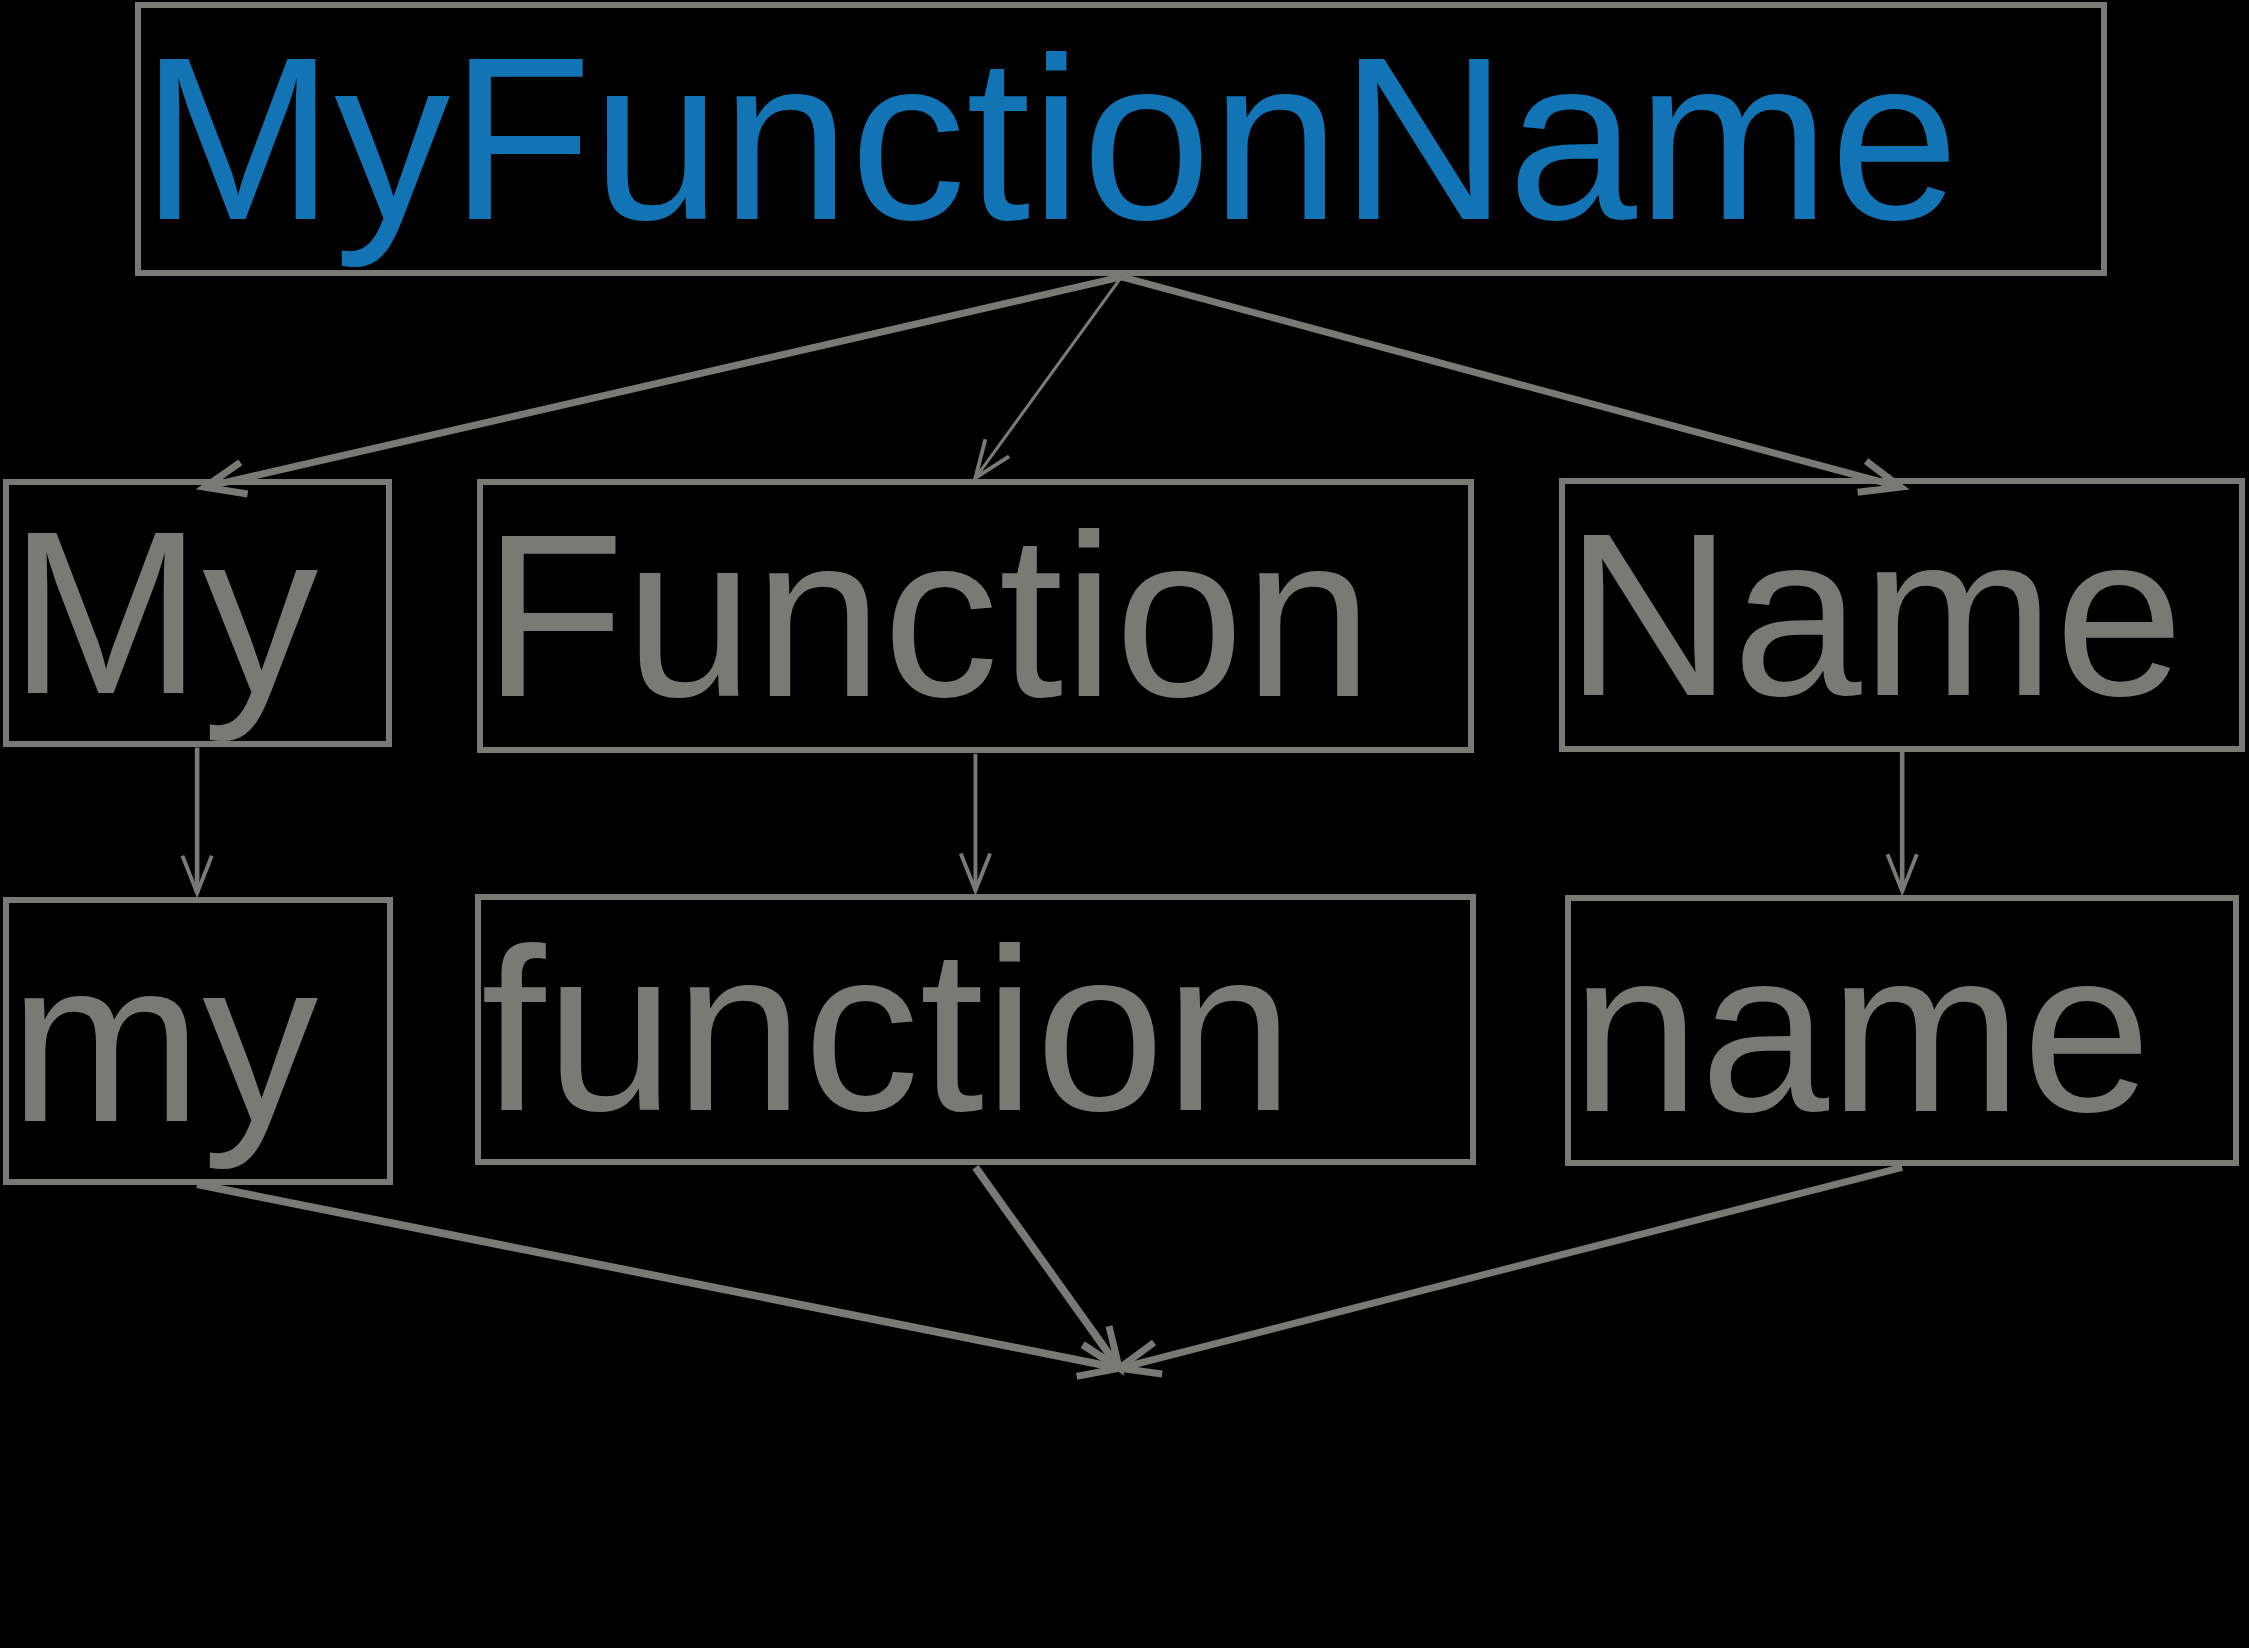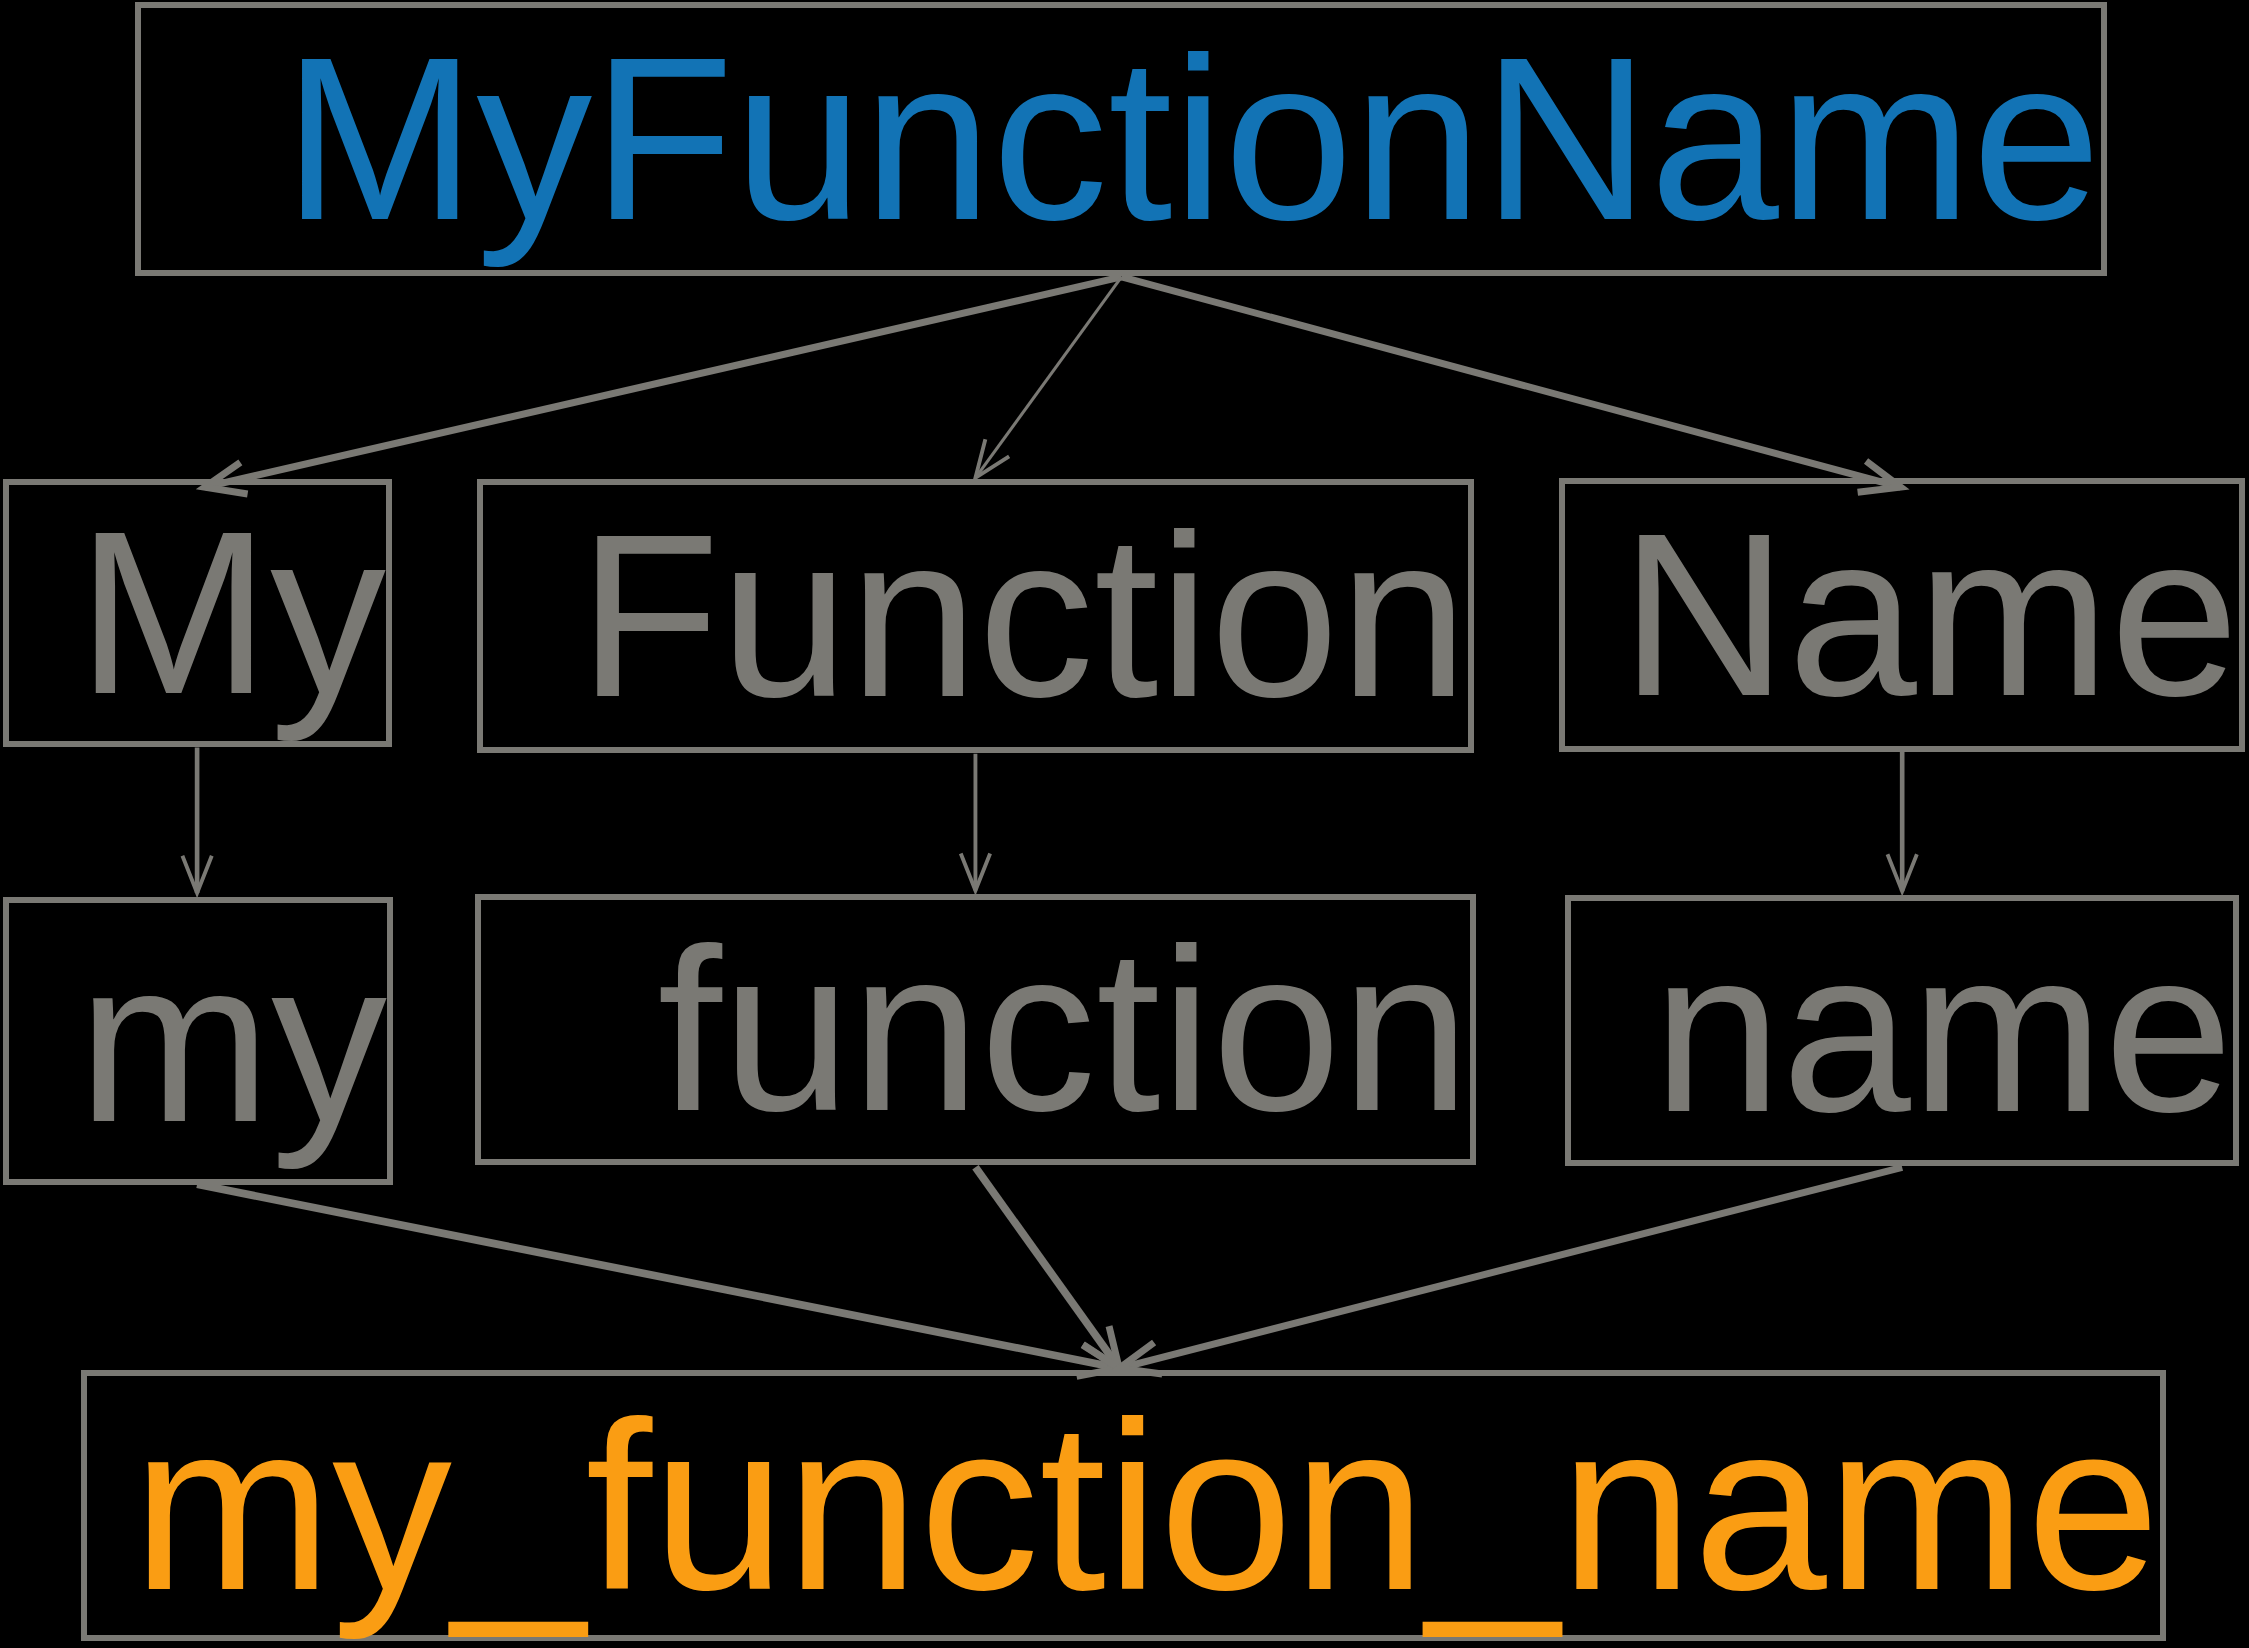--- a/index.html
+++ b/index.html
@@ -25,7 +25,7 @@
     border:6.2px solid var(--line);
     display:flex;
     align-items:center;
-    justify-content:flex-end;
+    justify-content:flex-start;
     color:var(--line);
     font-size:232px;
     line-height:1;

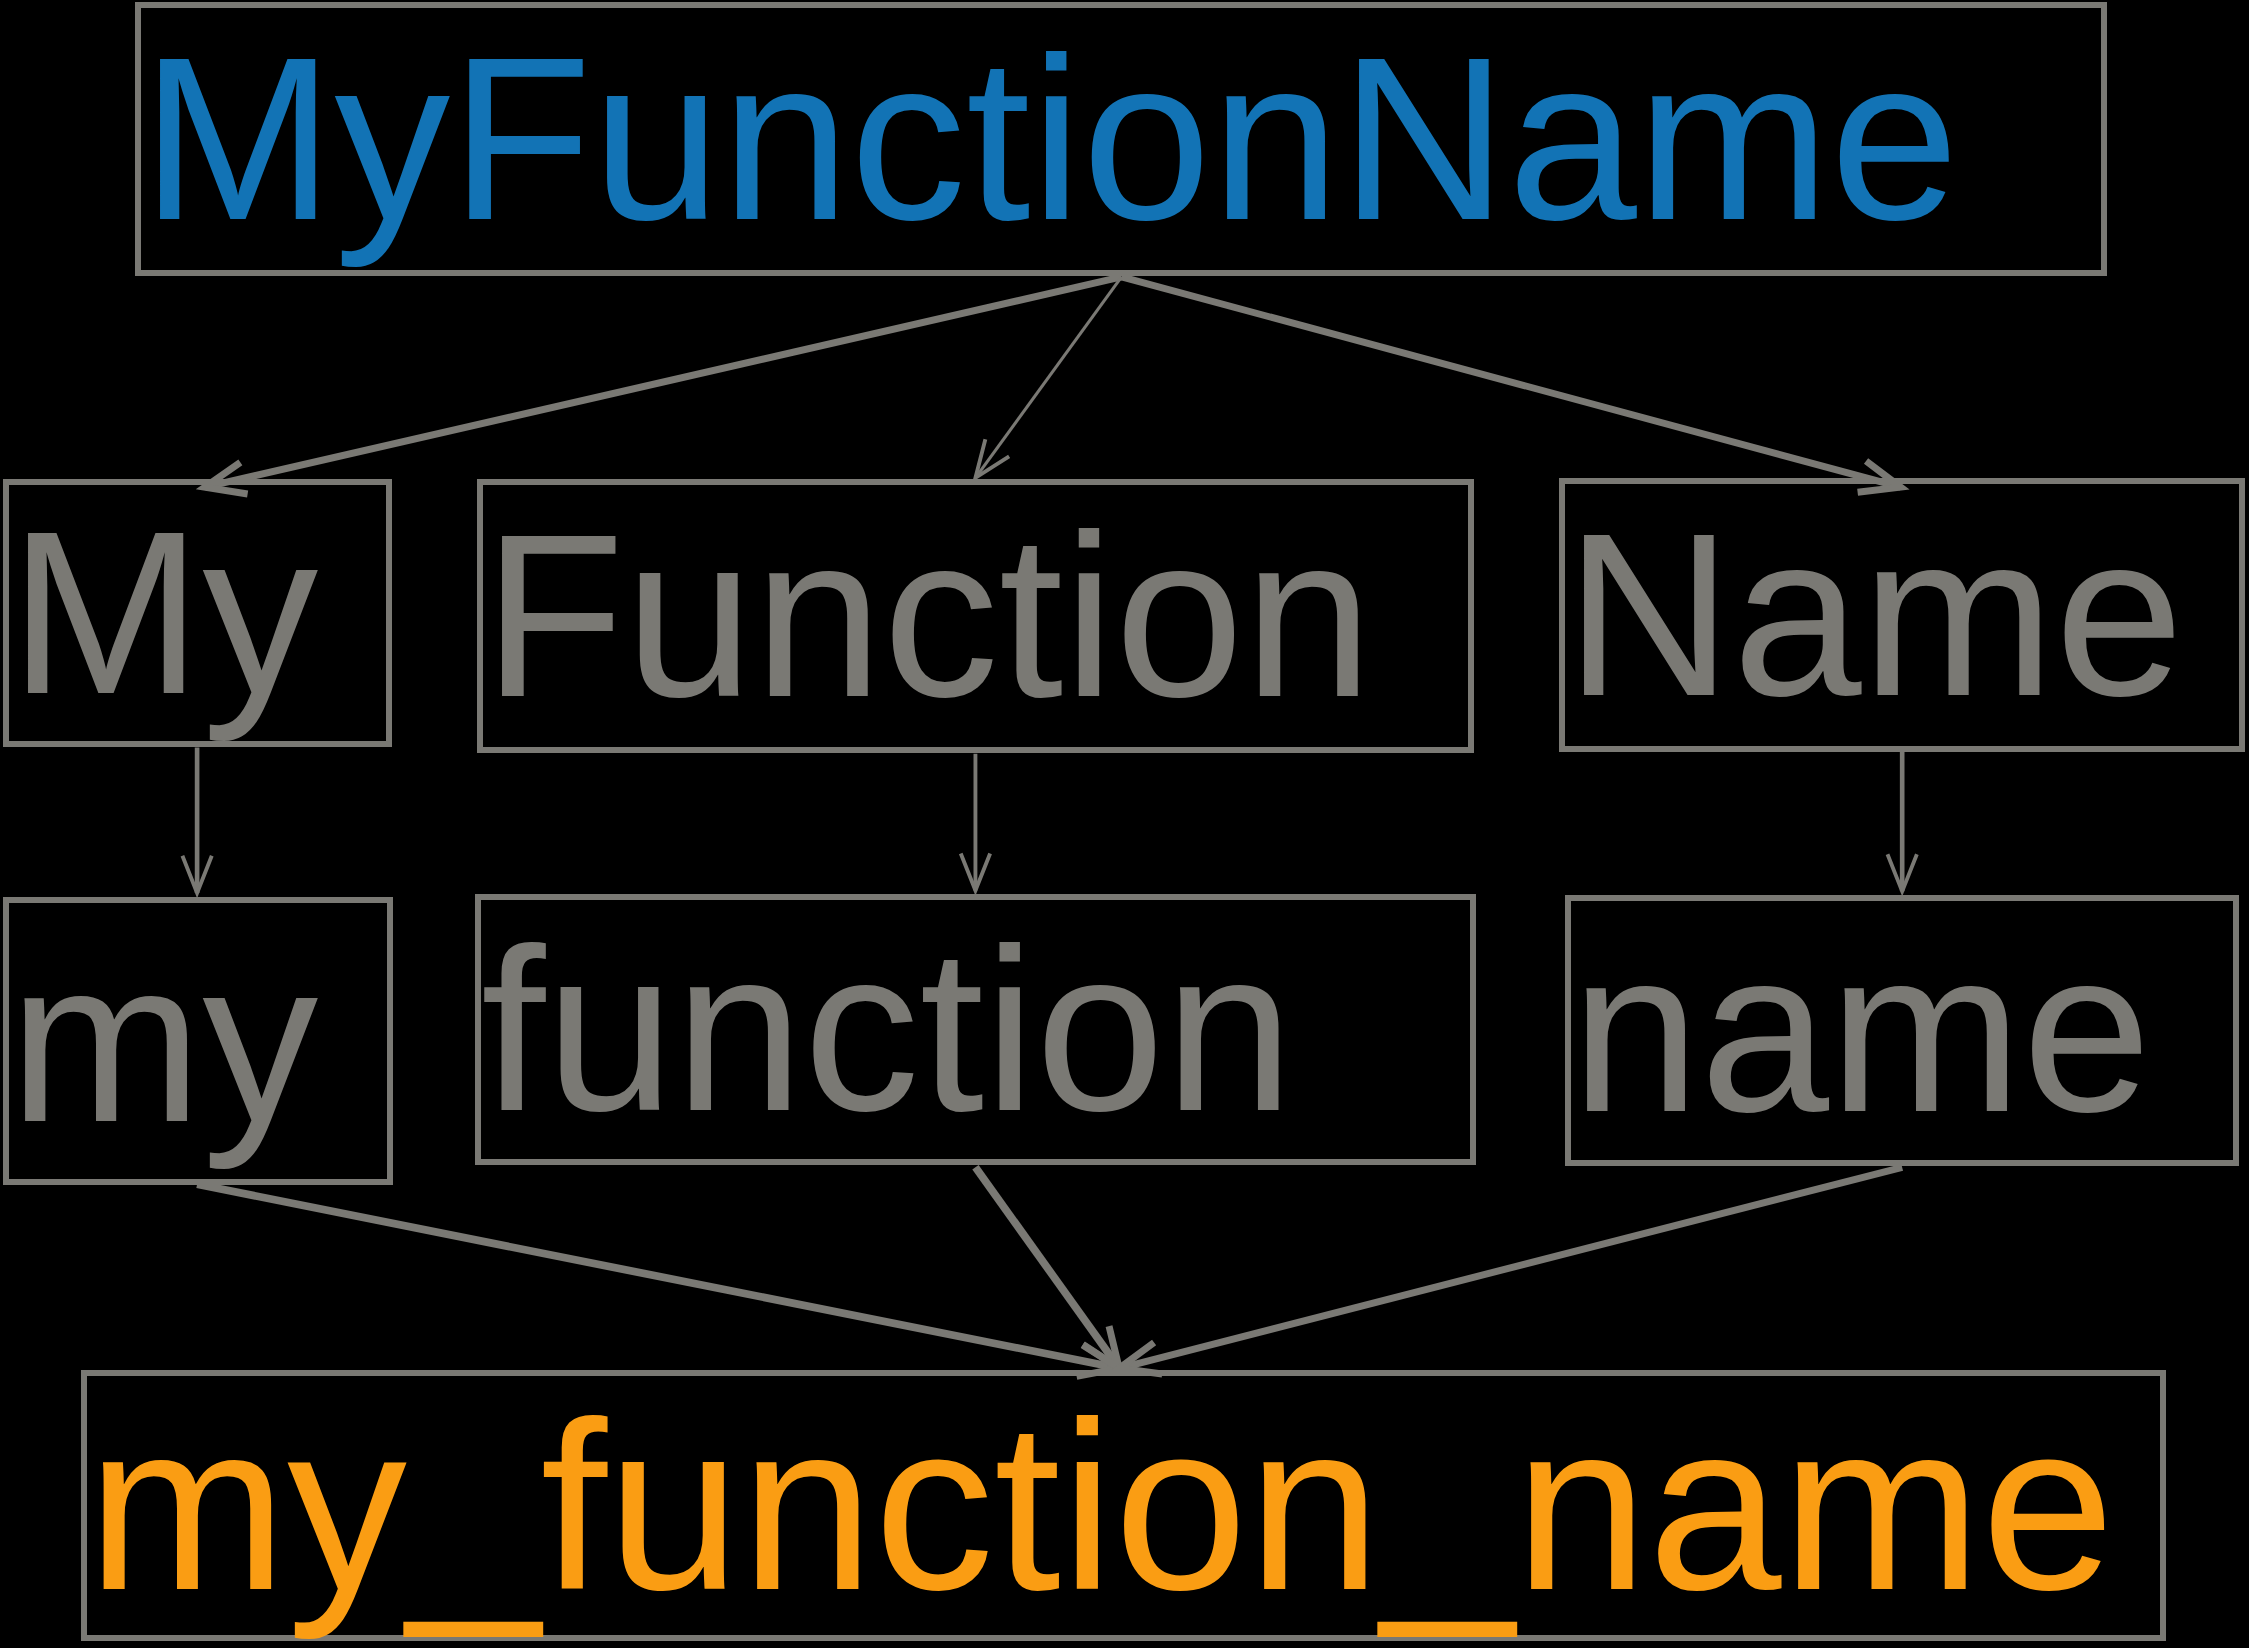--- a/index.html
+++ b/index.html
@@ -92,9 +92,6 @@
     <span>name</span>
   </div>
 
-  <div class="node" id="n-snake">
-    <span>my_function_name</span>
-  </div>
 
 </div>
 

